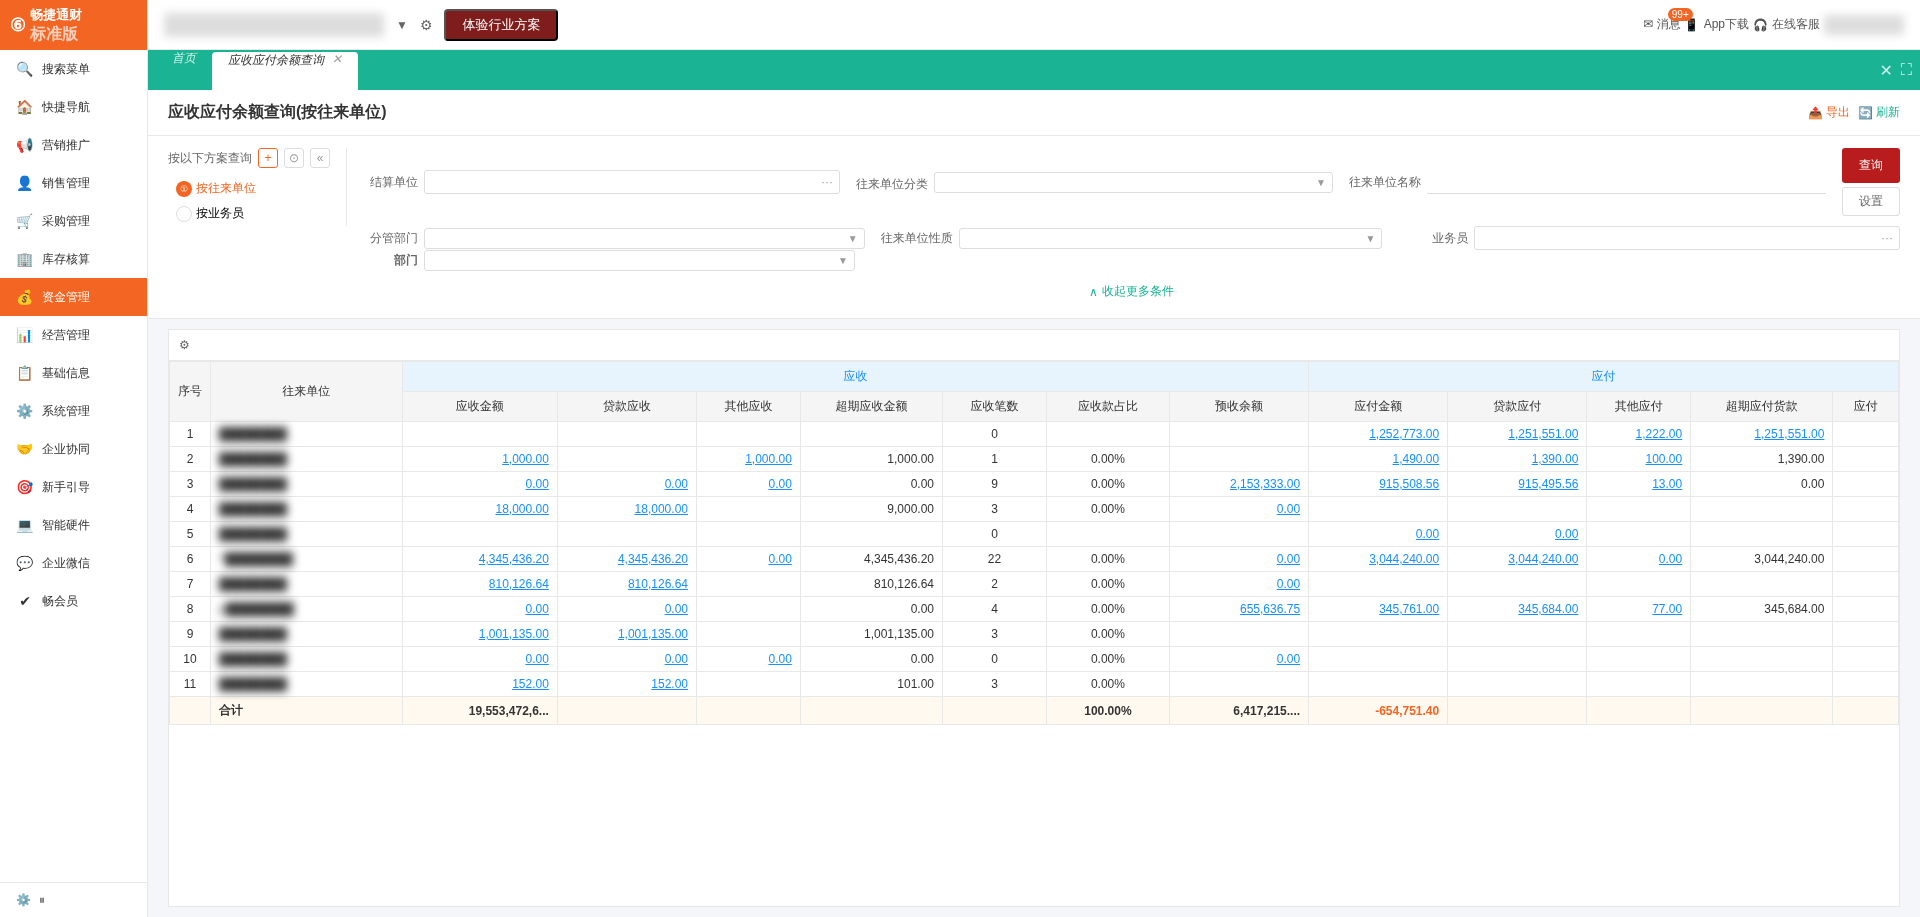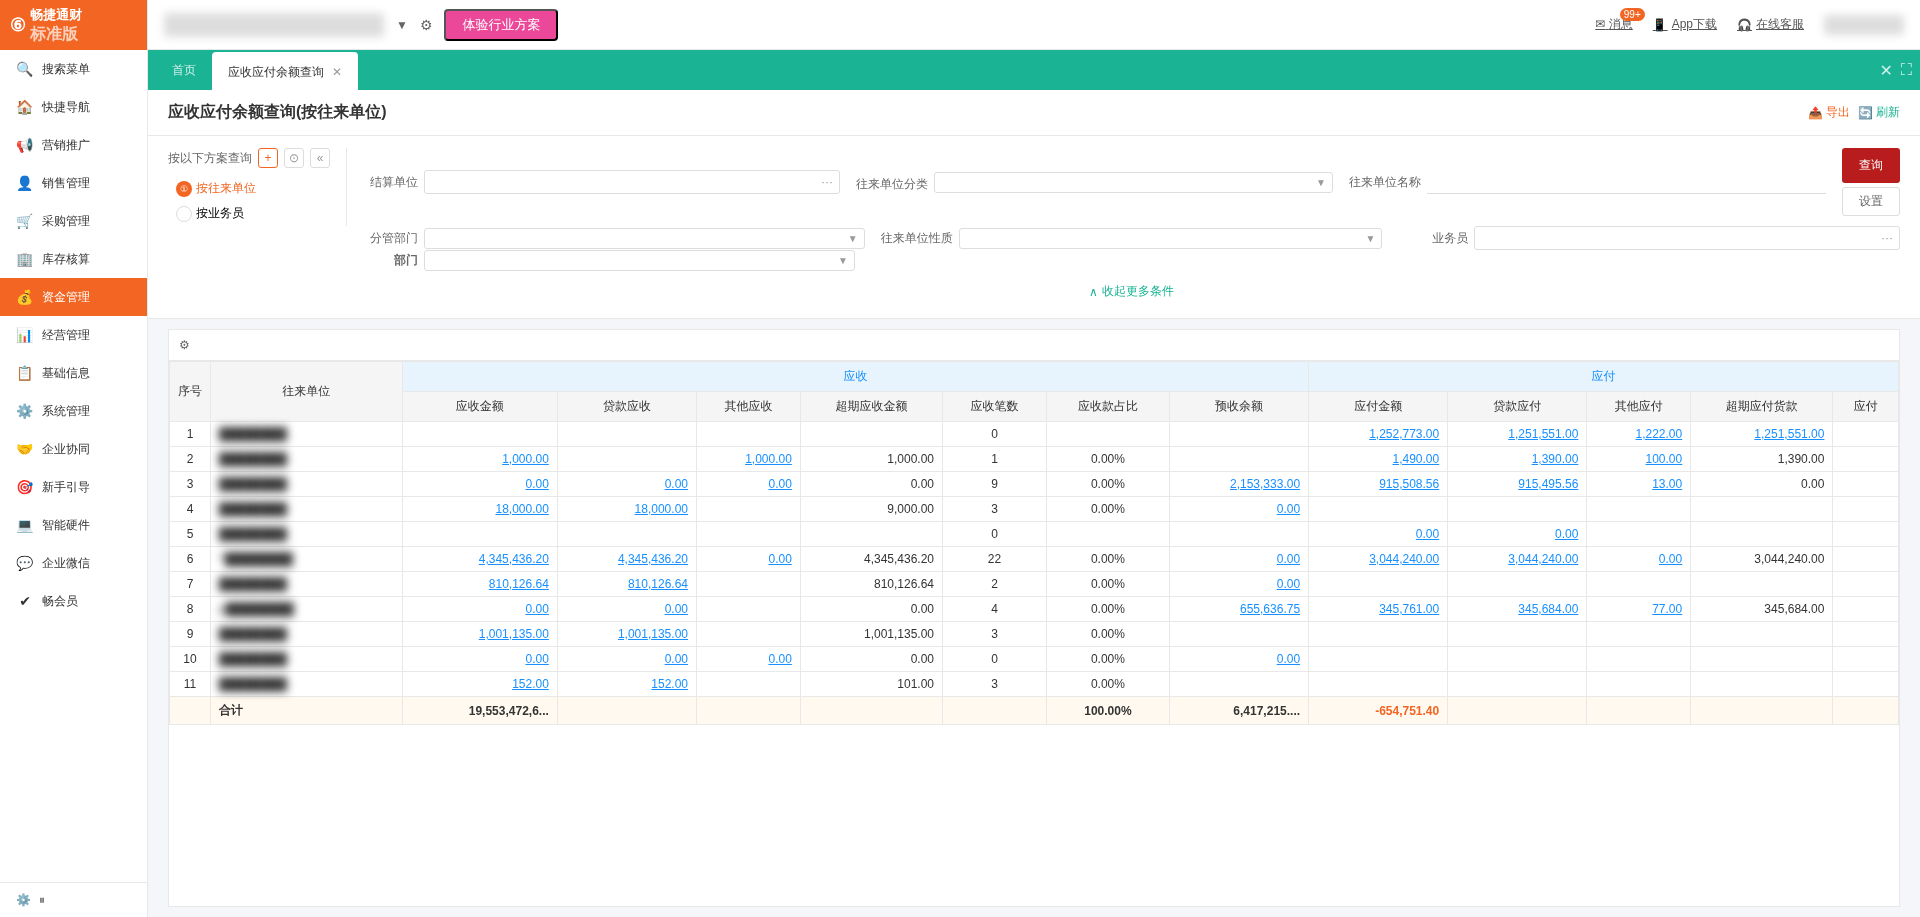--- a/index.html
+++ b/index.html
@@ -21,7 +21,7 @@
     .topbar-brand { width: 200px; background: #ddd; height: 24px; border-radius: 3px; }
     .topbar-chevron { color: #666; cursor: pointer; }
     .topbar-gear { color: #666; cursor: pointer; font-size: 14px; }
-    .topbar-promo { background: #ec4899; color: white; padding: 5px 16px; border-radius: 4px; cursor: pointer; font-size: 13px; }
+    .topbar-promo { background: #7f1d1d; color: white; padding: 5px 16px; border-radius: 4px; cursor: pointer; font-size: 13px; }
     .topbar-right { margin-left: auto; display: flex; align-items: center; gap: 20px; color: #555; text-decoration: underline; }
     .topbar-right .badge-wrap { position: relative; cursor: pointer; }
     .topbar-right .badge { position: absolute; top: -8px; right: -12px; background: #f26522; color: white; font-size: 10px; border-radius: 10px; padding: 1px 4px; }

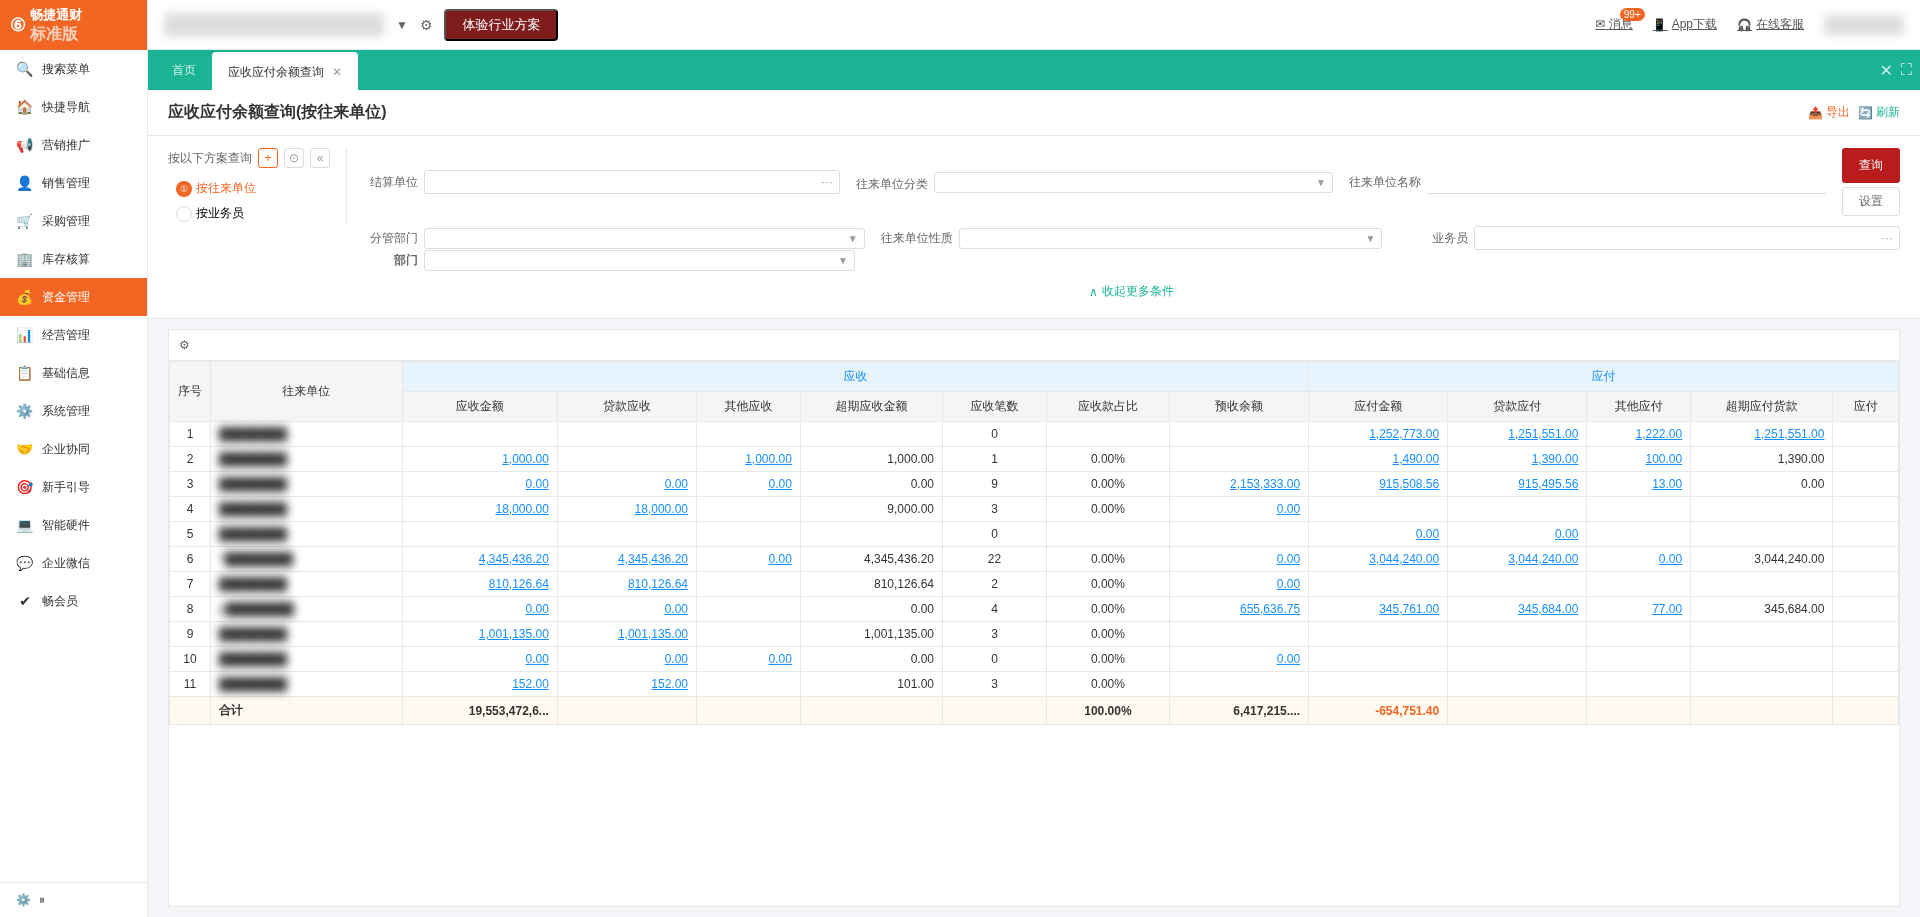--- a/index.html
+++ b/index.html
@@ -22,7 +22,7 @@
     .topbar-chevron { color: #666; cursor: pointer; }
     .topbar-gear { color: #666; cursor: pointer; font-size: 14px; }
     .topbar-promo { background: #7f1d1d; color: white; padding: 5px 16px; border-radius: 4px; cursor: pointer; font-size: 13px; }
-    .topbar-right { margin-left: auto; display: flex; align-items: center; gap: 20px; color: #555; text-decoration: underline; }
+    .topbar-right { margin-left: auto; display: flex; align-items: center; gap: 4px; color: #555; }
     .topbar-right .badge-wrap { position: relative; cursor: pointer; }
     .topbar-right .badge { position: absolute; top: -8px; right: -12px; background: #f26522; color: white; font-size: 10px; border-radius: 10px; padding: 1px 4px; }
     .topbar-right .link { cursor: pointer; display: flex; align-items: center; gap: 4px; }

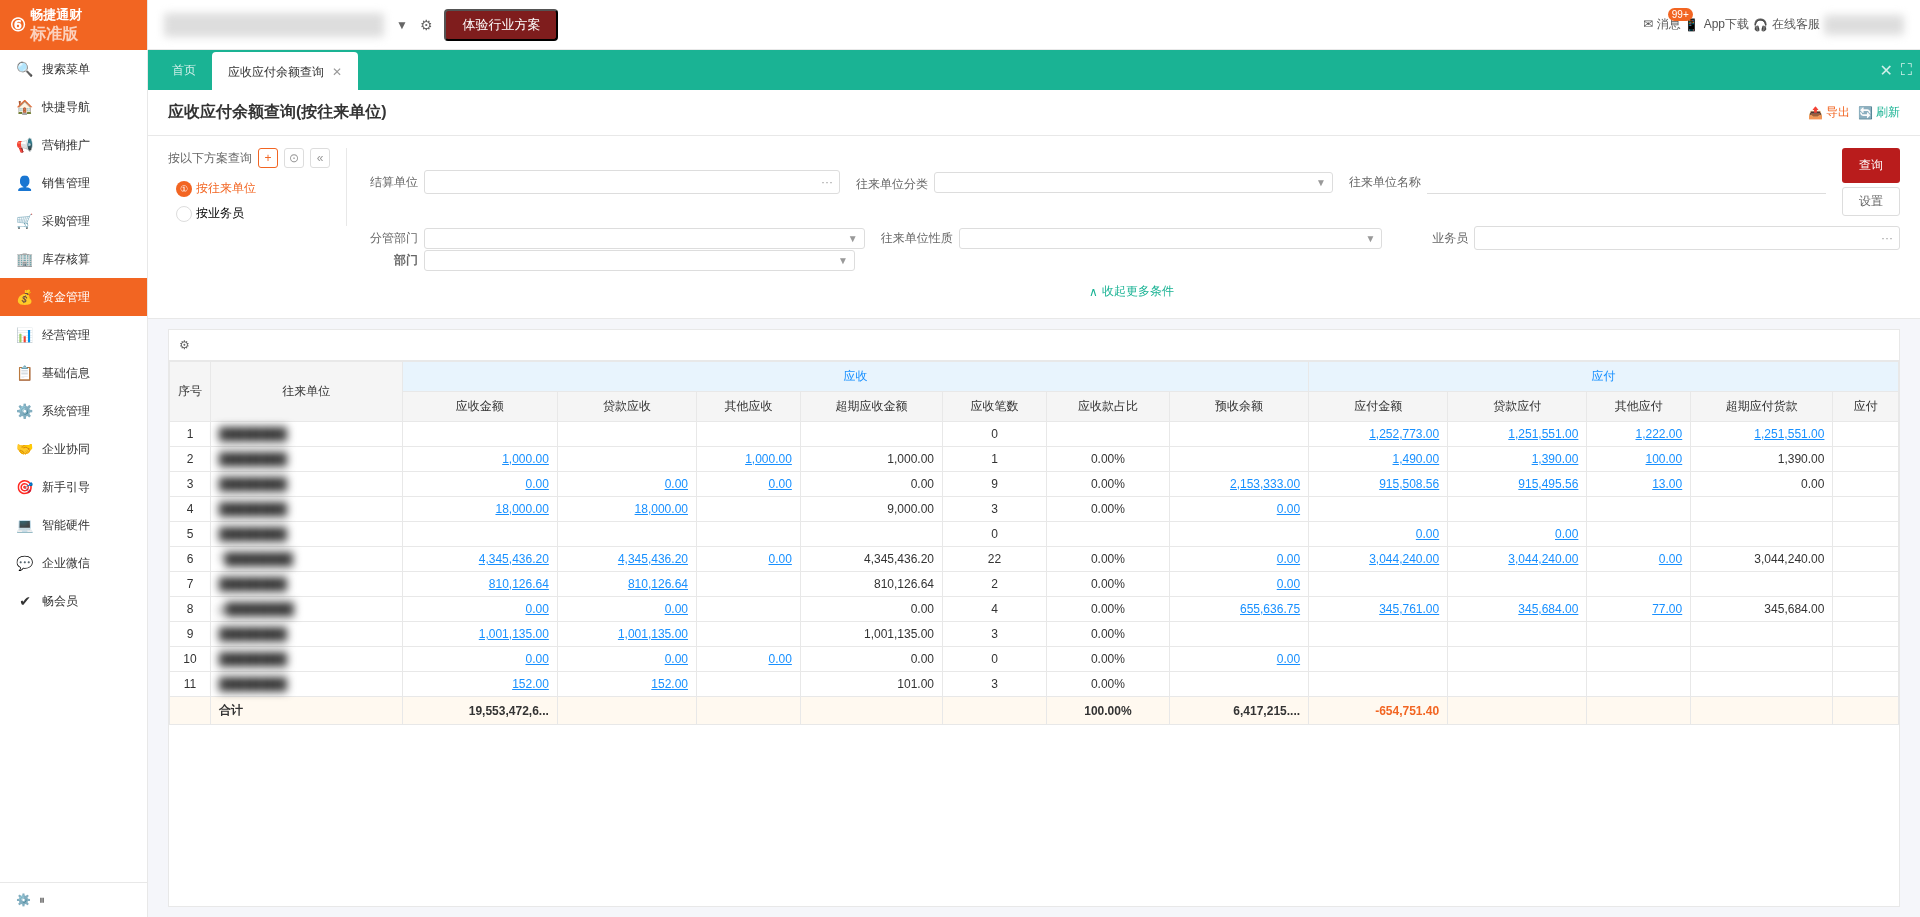--- a/index.html
+++ b/index.html
@@ -30,7 +30,7 @@
 
     
     .tabbar { height: 40px; background: #1ab394; display: flex; align-items: center; padding: 0 8px; gap: 0; }
-    .tab { padding: 0 16px; height: 40px; display: flex; align-items: center; cursor: pointer; color: rgba(255,255,255,0.8); font-size: 13px; gap: 4px; }
+    .tab { padding: 0 16px; height: 40px; display: flex; cursor: pointer; color: rgba(255,255,255,0.8); font-size: 13px; gap: 4px; font-style: italic; }
     .tab.active { background: #fff; color: #333; border-radius: 4px 4px 0 0; margin-top: 4px; }
     .tab-close { font-size: 12px; color: #999; margin-left: 4px; cursor: pointer; }
     .tabbar-right { margin-left: auto; display: flex; gap: 8px; }

